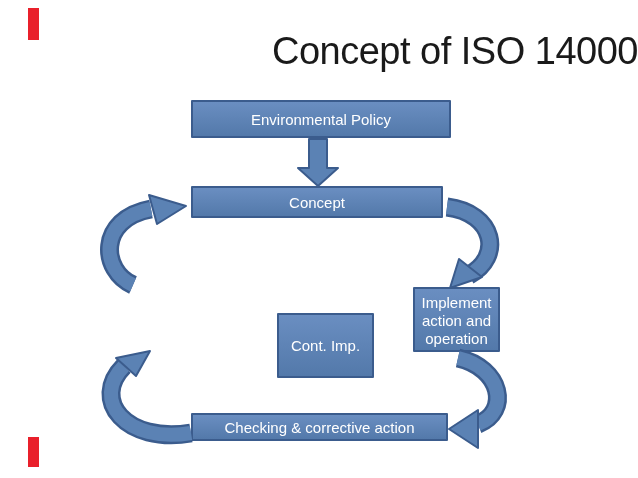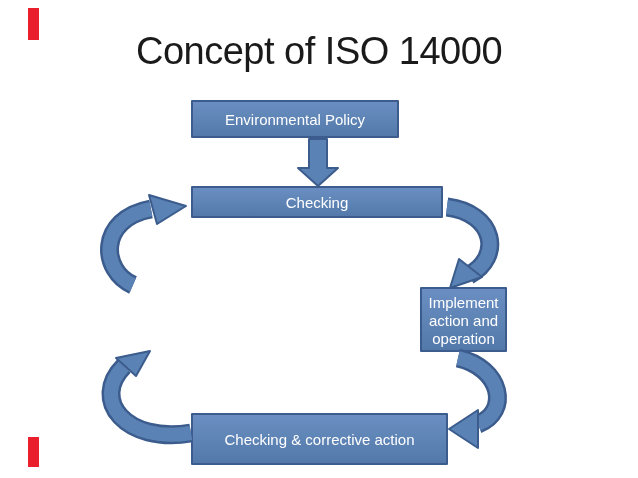--- a/index.html
+++ b/index.html
@@ -11,7 +11,7 @@
   .red-bar-top{top:8px;height:32px;}
   .red-bar-bottom{top:437px;height:30px;}
   .title{
-    position:absolute;left:0;right:0;top:30px;margin:0;text-align:center;
+    position:absolute;left:0;right:0;top:30px;margin:0;text-align:right;
     font-size:38px;font-weight:400;letter-spacing:-0.5px;color:#1a1a1a;
   }
   .node{

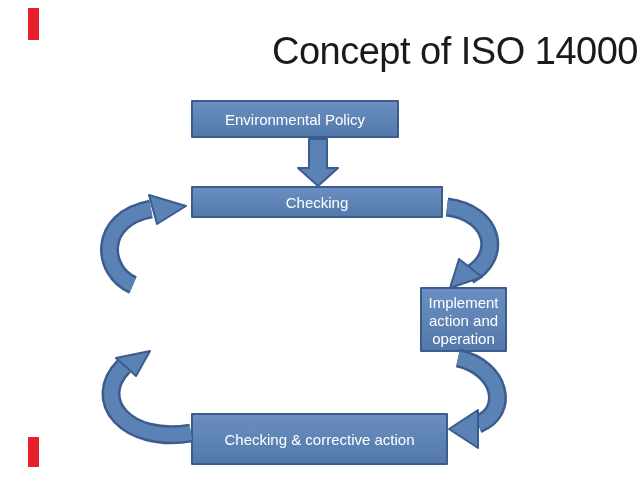--- a/index.html
+++ b/index.html
@@ -22,7 +22,7 @@
     display:flex;align-items:center;justify-content:center;text-align:center;
     z-index:2;
   }
-  .node-env{left:191px;top:100px;width:208px;height:38px;}
+  .node-env{left:191px;top:100px;width:260px;height:38px;}
   .node-planning{left:191px;top:186px;width:252px;height:32px;}
   .node-mgt{left:128px;top:282px;width:87px;height:64px;}
   .node-cont{left:277px;top:313px;width:97px;height:65px;}

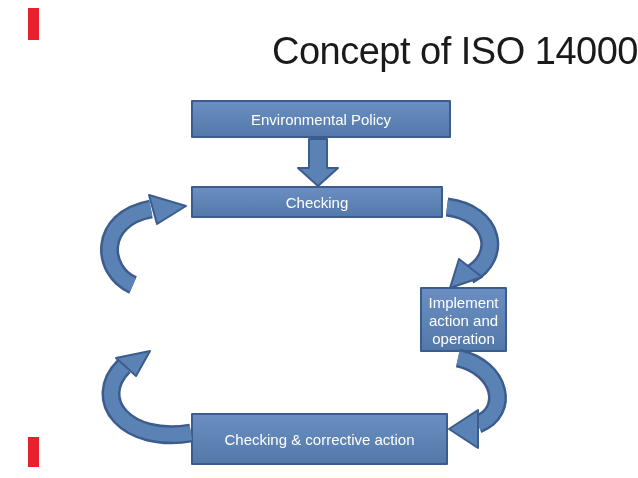--- a/index.html
+++ b/index.html
@@ -49,7 +49,7 @@
   </div>
 
   <div class="node node-planning">
-    <span>Checking</span>
+    <span>Concept</span>
   </div>
 
 

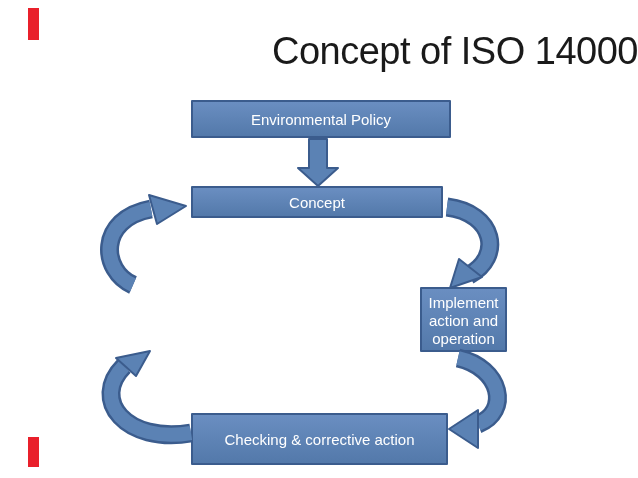--- a/index.html
+++ b/index.html
@@ -26,7 +26,7 @@
   .node-planning{left:191px;top:186px;width:252px;height:32px;}
   .node-mgt{left:128px;top:282px;width:87px;height:64px;}
   .node-cont{left:277px;top:313px;width:97px;height:65px;}
-  .node-impl{left:413px;top:287px;width:87px;height:65px;flex-direction:column;line-height:18px;padding-top:2px;margin-left:7px;}
+  .node-impl{left:413px;top:287px;width:87px;height:65px;flex-direction:column;line-height:18px;padding-top:2px;}
   .node-check{left:191px;top:413px;width:257px;height:52px;}
   svg{position:absolute;overflow:visible;z-index:3;}
   .band-border{fill:none;stroke:#3b5c8d;stroke-width:19;}

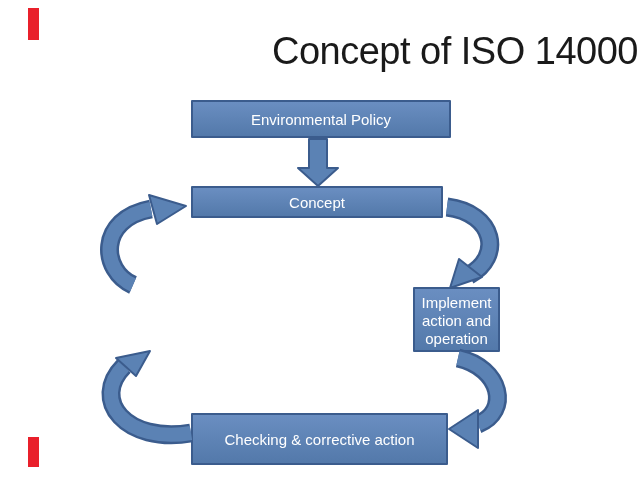--- a/index.html
+++ b/index.html
@@ -53,6 +53,9 @@
   </div>
 
 
+  <div class="node node-cont">
+    <span>Cont. Imp.</span>
+  </div>
 
   <div class="node node-impl">
     <div>Implement</div>

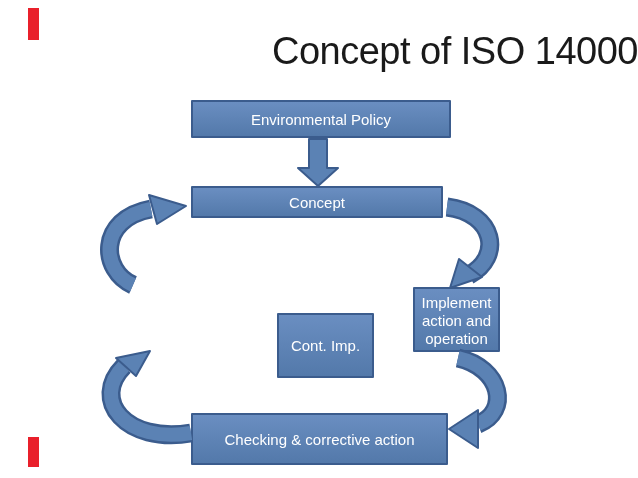--- a/index.html
+++ b/index.html
@@ -27,7 +27,7 @@
   .node-mgt{left:128px;top:282px;width:87px;height:64px;}
   .node-cont{left:277px;top:313px;width:97px;height:65px;}
   .node-impl{left:413px;top:287px;width:87px;height:65px;flex-direction:column;line-height:18px;padding-top:2px;}
-  .node-check{left:191px;top:413px;width:257px;height:52px;}
+  .node-check{left:191px;top:413px;width:257px;height:28px;}
   svg{position:absolute;overflow:visible;z-index:3;}
   .band-border{fill:none;stroke:#3b5c8d;stroke-width:19;}
   .band-fill{fill:none;stroke:#5b82b4;stroke-width:14;}

